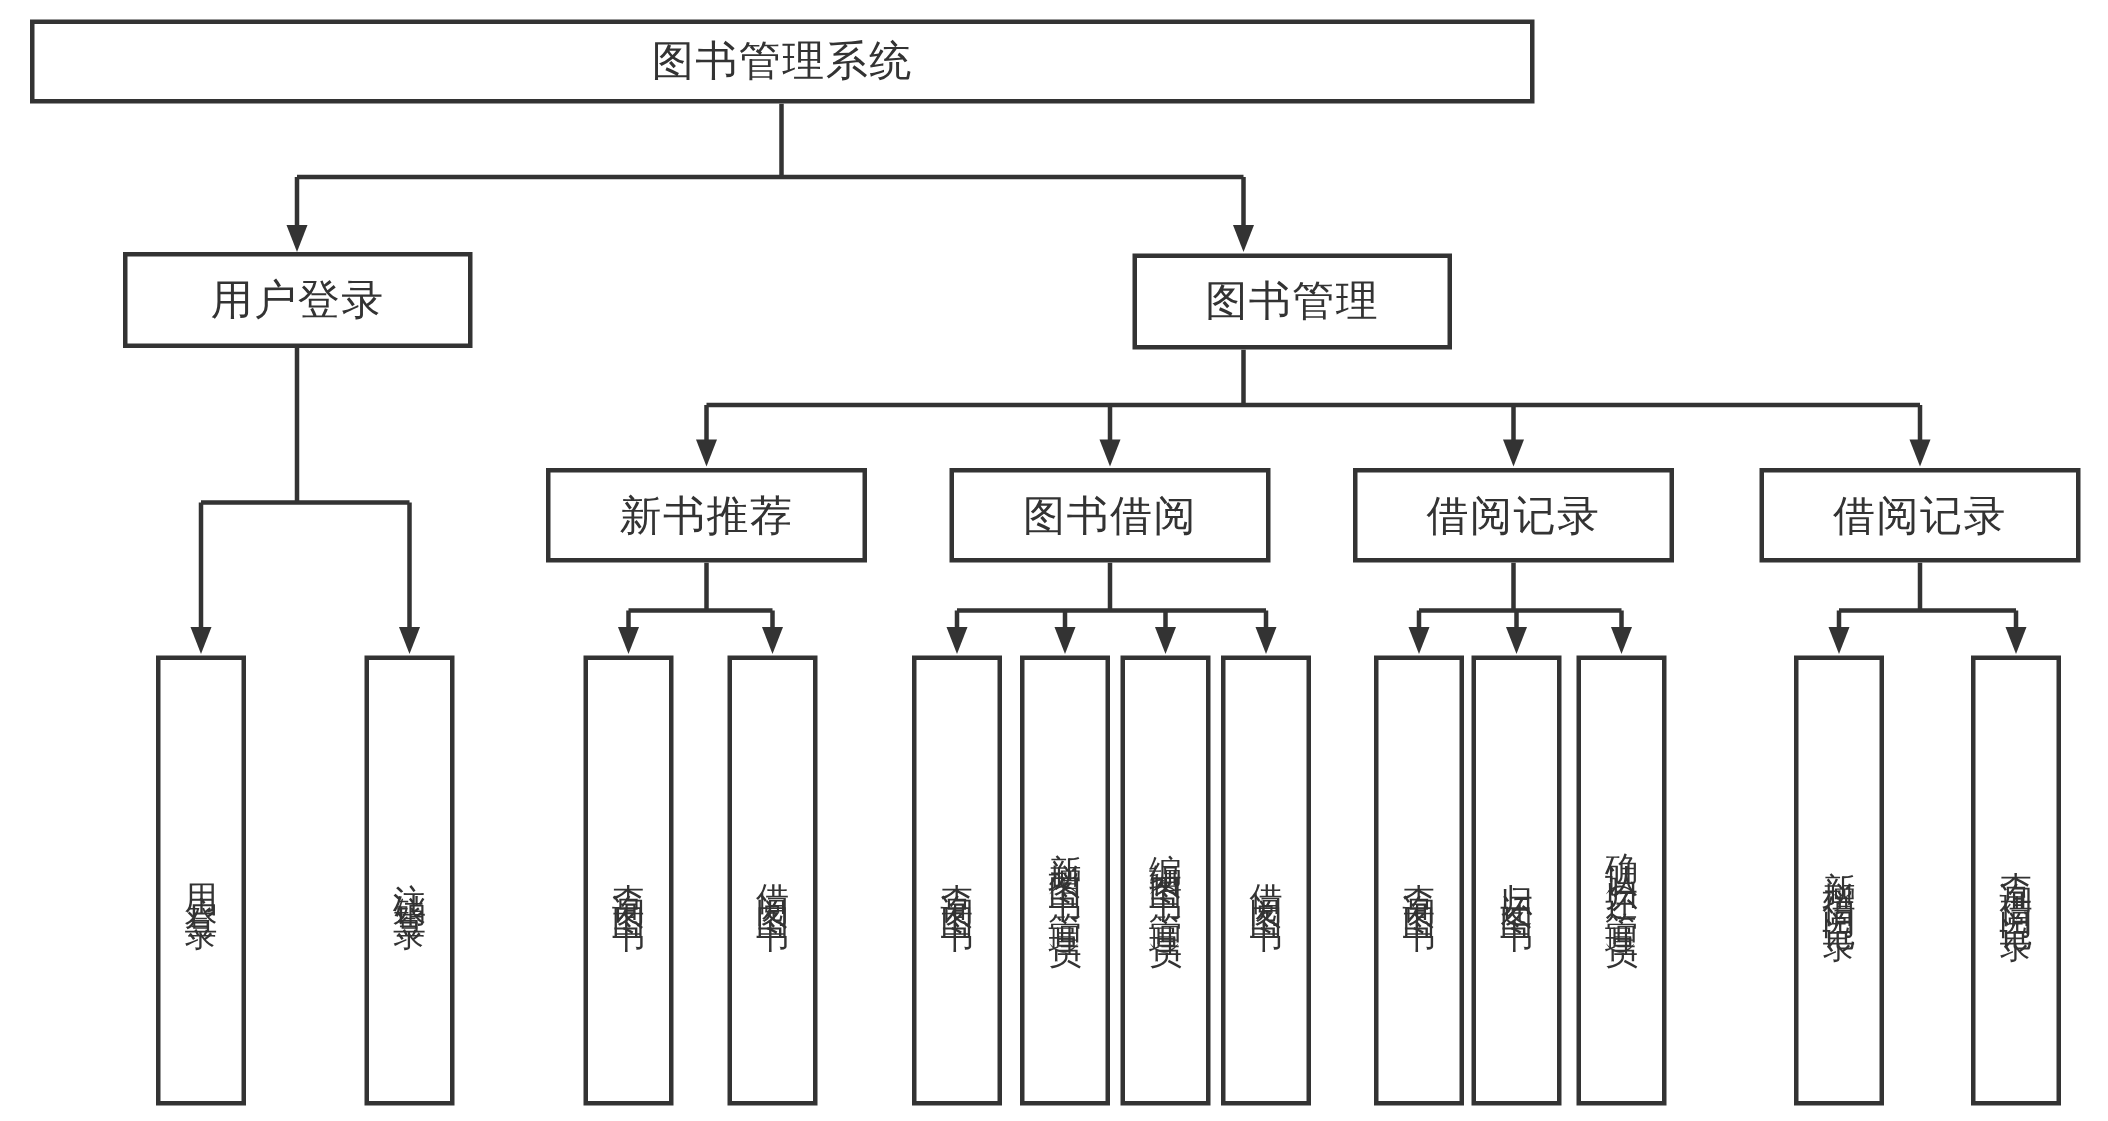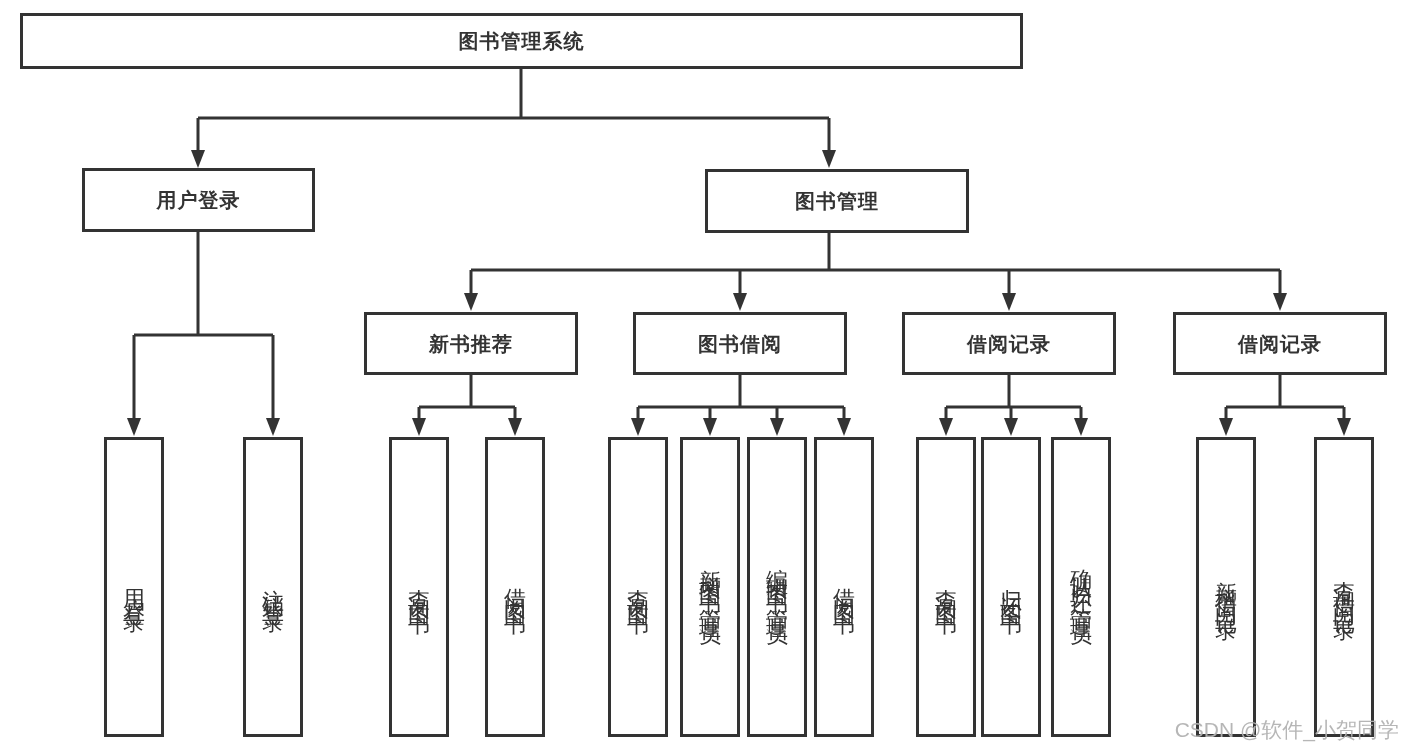--- a/index.html
+++ b/index.html
@@ -39,9 +39,8 @@
     white-space: nowrap;
   }
   .h-box .lbl {
-    font-size: 20px;
+    font-size: 28px;
     letter-spacing: 1px;
-    font-weight: bold;
   }
   .v-box .lbl {
     writing-mode: vertical-rl;

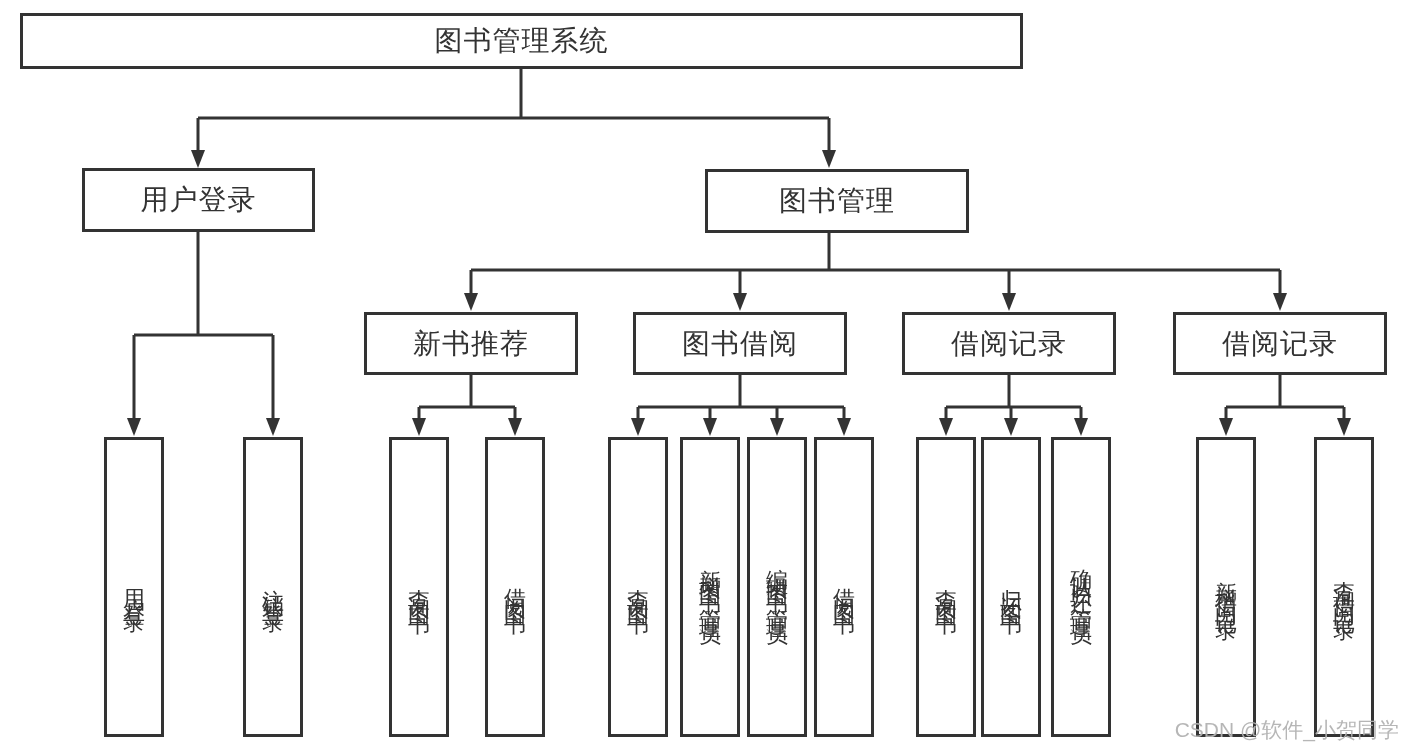--- a/index.html
+++ b/index.html
@@ -114,7 +114,7 @@
   <div class="box h-box" style="left:82px;top:168px;width:233px;height:64px">
     <span class="lbl">用户登录</span>
   </div>
-  <div class="box h-box" style="left:705px;top:169px;width:264px;height:64px">
+  <div class="box h-box" style="left:755px;top:169px;width:213px;height:64px">
     <span class="lbl">图书管理</span>
   </div>
 

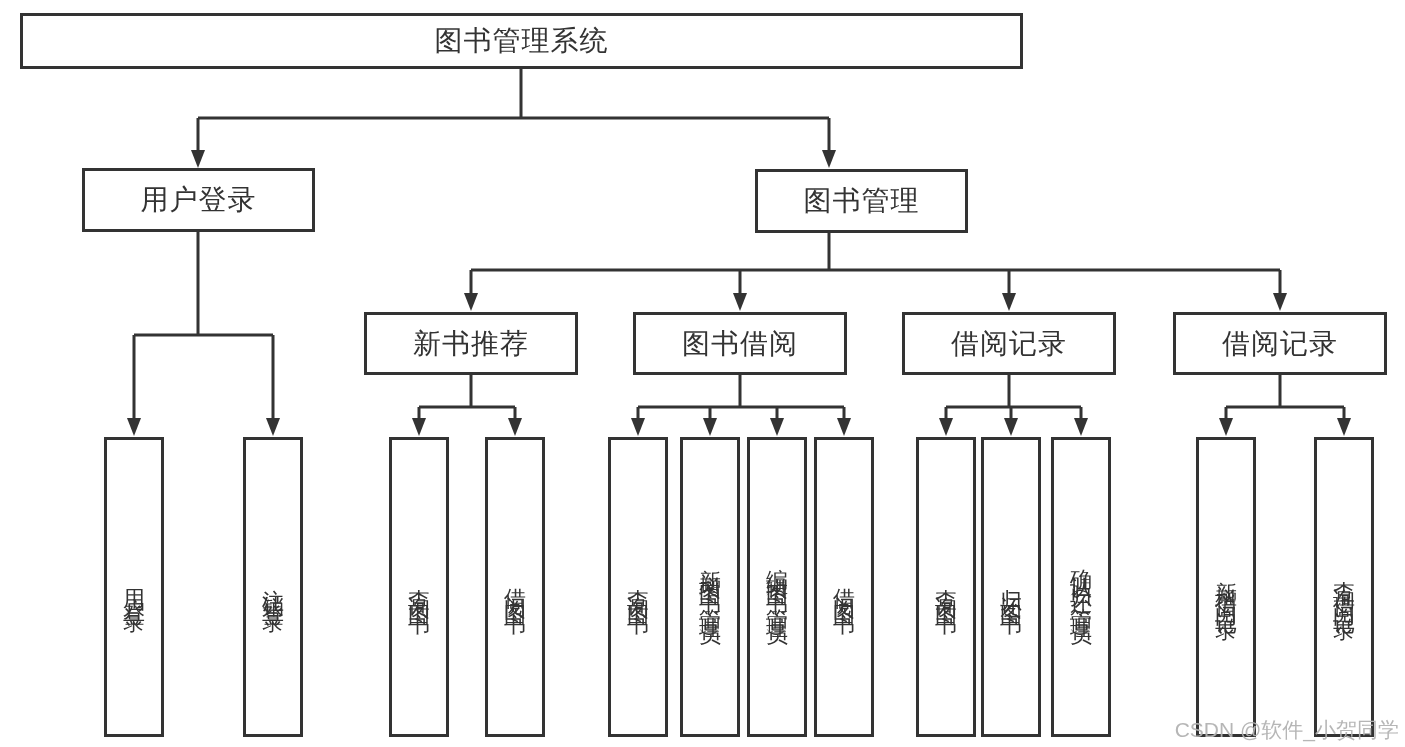--- a/index.html
+++ b/index.html
@@ -175,7 +175,6 @@
     <span class="lbl">查询借阅记录</span>
   </div>
 
-  <div class="watermark">CSDN @软件_小贺同学</div>
 
 </div>
 

